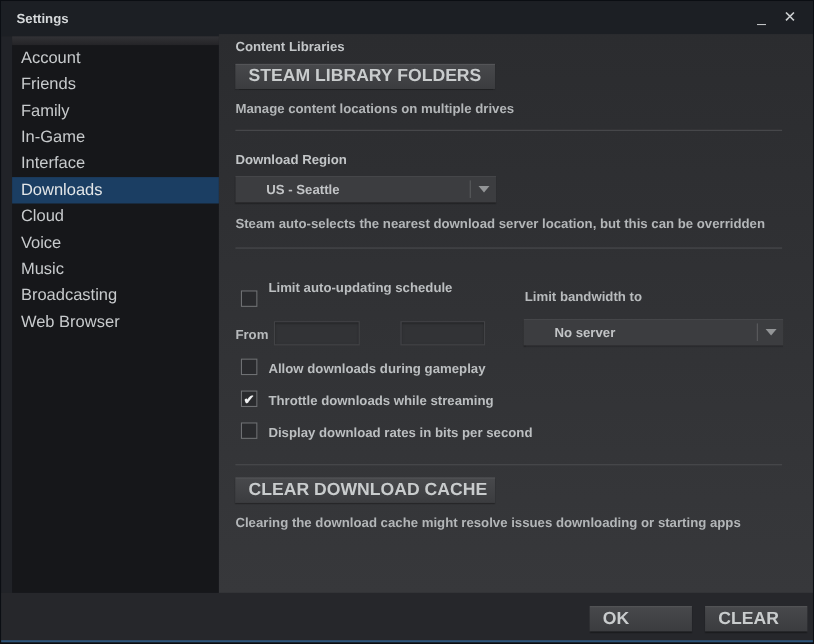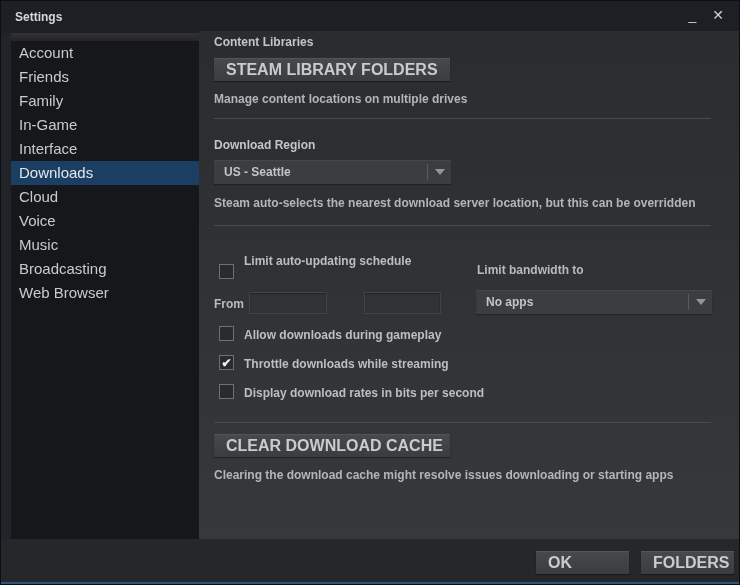--- a/index.html
+++ b/index.html
@@ -63,7 +63,7 @@
     position:absolute; height:24px; background:#3c3d40;
     box-shadow:inset 0 1px 0 rgba(255,255,255,0.05), 0 1px 1px rgba(0,0,0,0.3);
     color:#c2c4c6; font-size:12px; font-weight:bold; line-height:24px;
-    padding-left:10px; cursor:default;
+    padding-left:28px; cursor:default;
   }
   .dd-arrow-cell {
     position:absolute; right:0; top:4px; bottom:4px; width:24px;

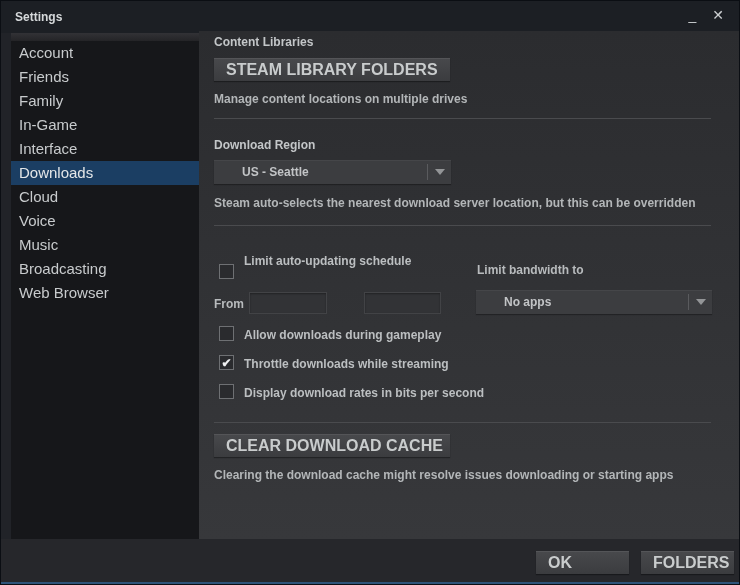--- a/index.html
+++ b/index.html
@@ -154,7 +154,7 @@
   <input class="field" style="left: 363px; top: 291px; width: 77px;" value="">
 
   <div class="dropdown" style="left:475px; top:289px; width:236px;">
-    <span>No apps</span>
+    <span>No server</span>
     <div class="dd-arrow-cell">
       <div class="tri-down"></div>
     </div>

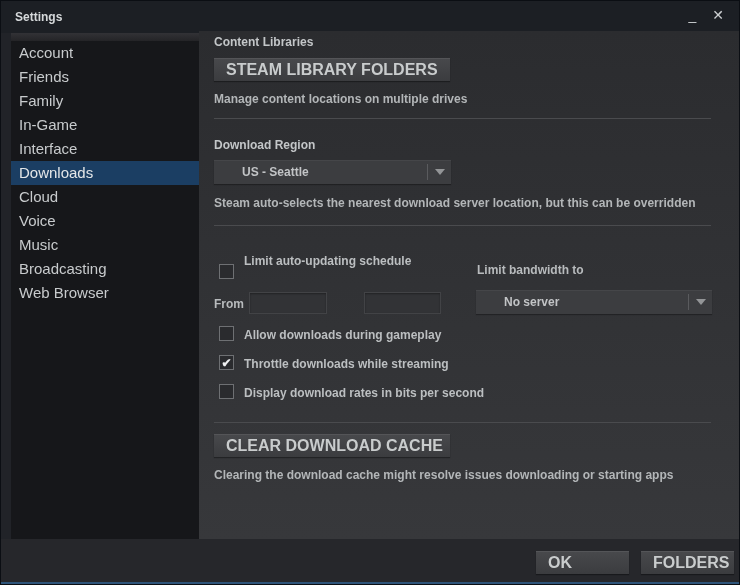--- a/index.html
+++ b/index.html
@@ -178,7 +178,7 @@
 
   <div class="footer"></div>
   <div class="btn" style="left:535px; top:550px; width:93px;">OK</div>
-  <div class="btn" style="left:640px; top:550px; width:93px;">FOLDERS</div>
+  <div class="btn" style="left:640px; top:550px; width:93px;">CLEAR</div>
 
   <div class="bottom-accent"></div>
 </div>

